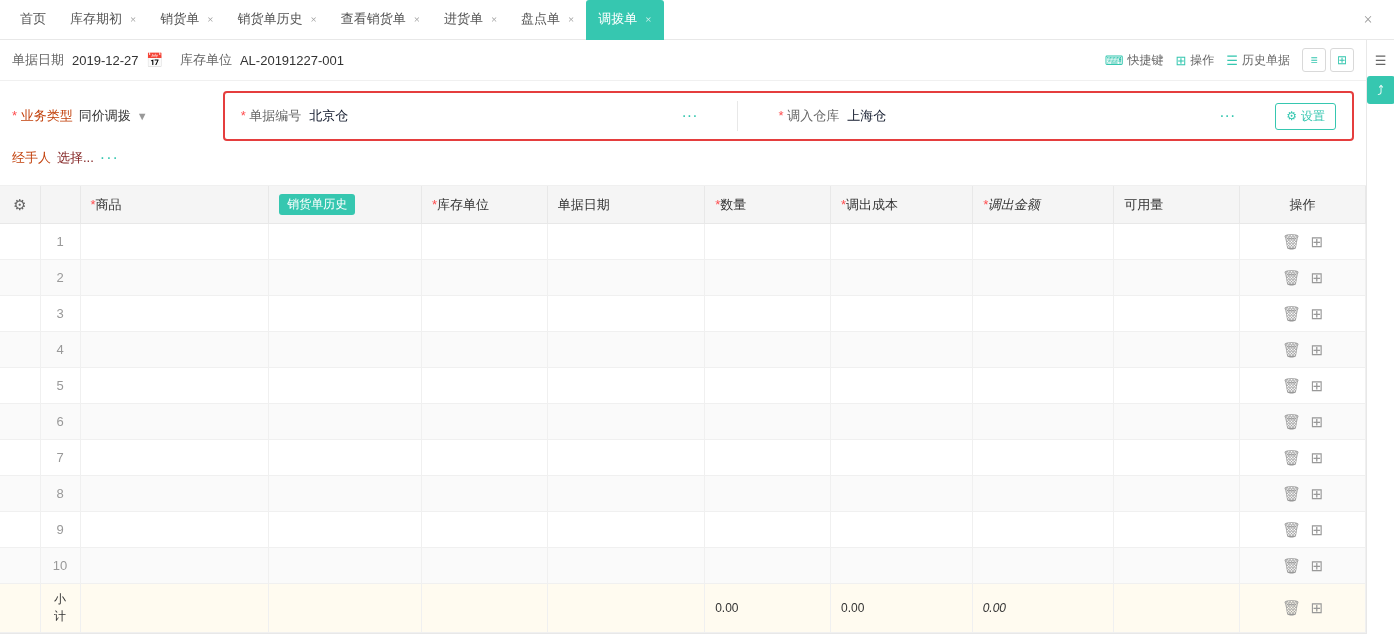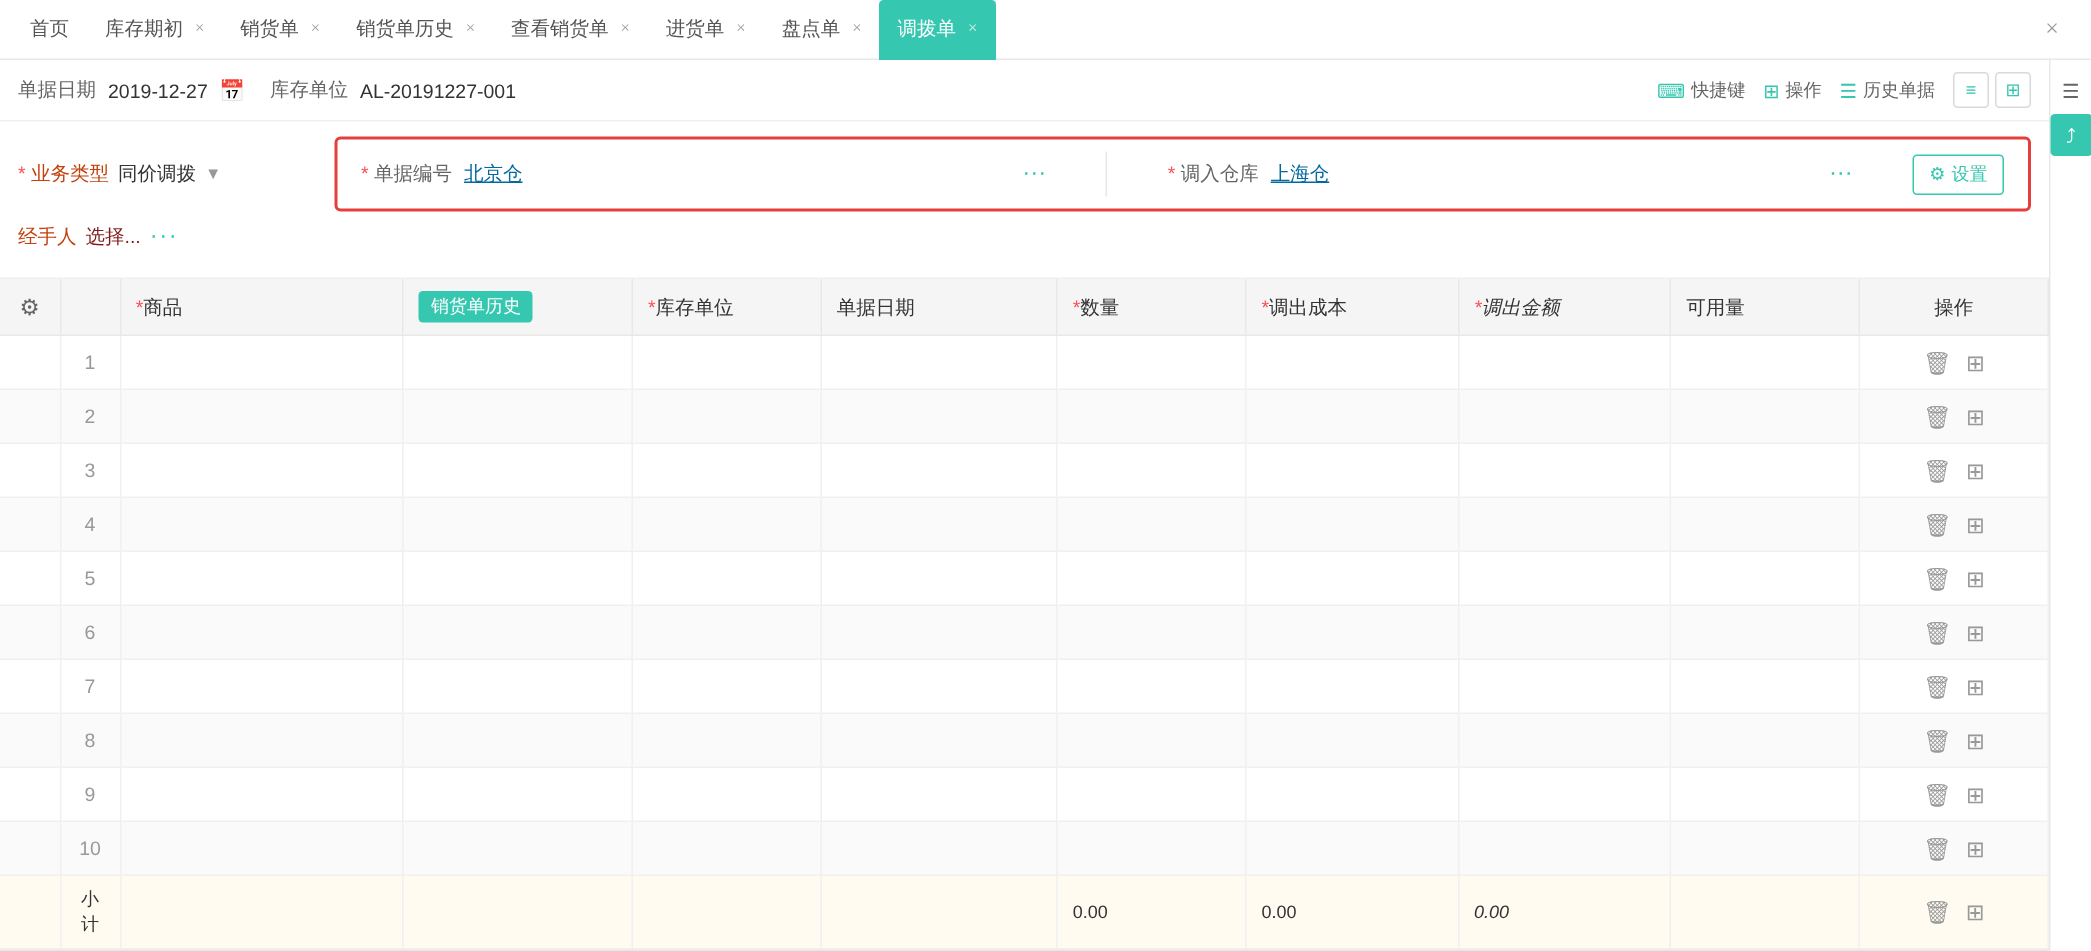--- a/index.html
+++ b/index.html
@@ -166,7 +166,7 @@
       content: '* ';
       color: #ff4d4f;
     }
-    .hb-value { color: #0369a1; font-size: 13px; font-weight: 500; text-decoration: underline; }
+    .hb-value { color: #0f172a; font-size: 13px; font-weight: 500; }
     .hb-dots { color: #36c7b0; cursor: pointer; font-size: 16px; margin-left: auto; }
     .hb-divider { width: 1px; height: 30px; background: #e8e8e8; }
 

